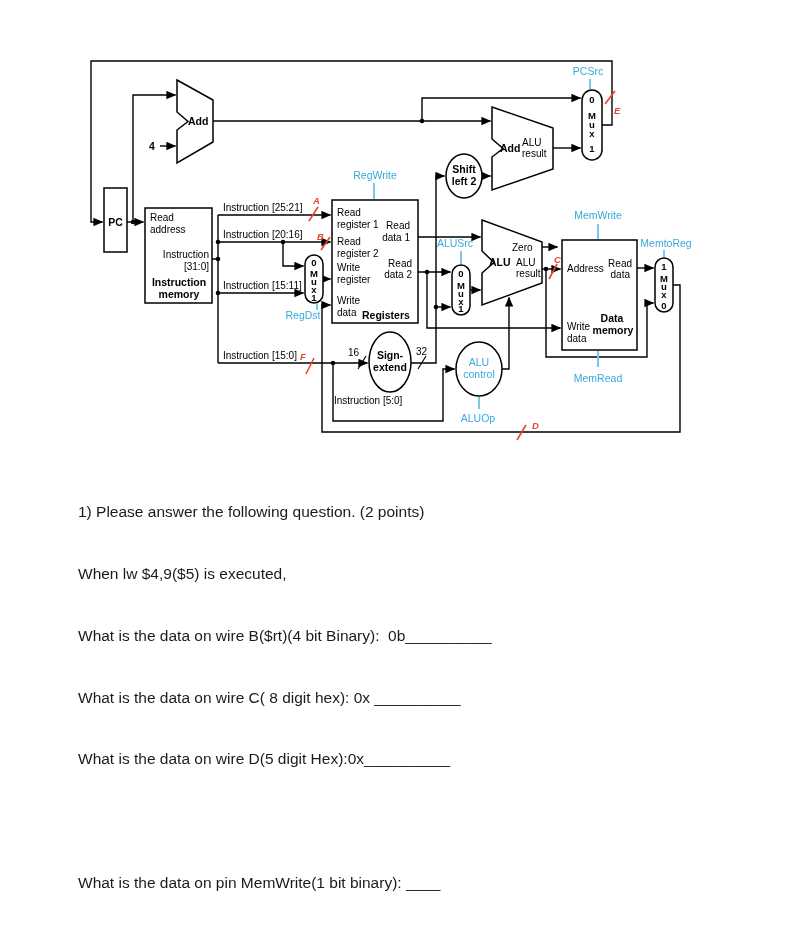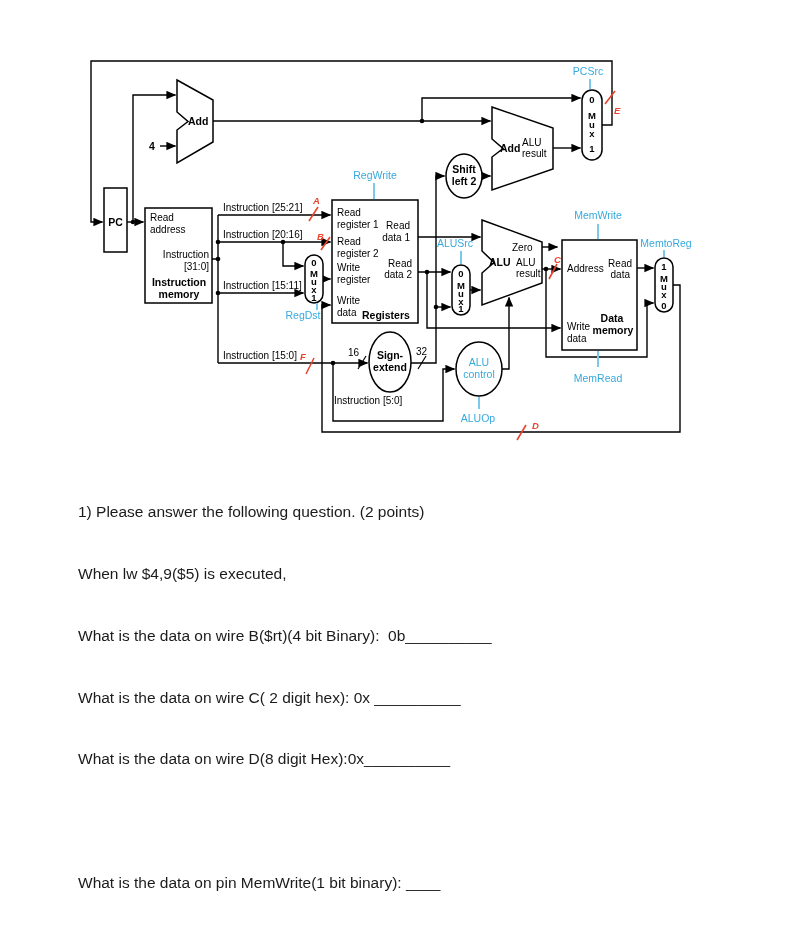--- a/index.html
+++ b/index.html
@@ -246,7 +246,7 @@
   <div>1) Please answer the following question. (2 points)</div>
   <div>When lw $4,9($5) is executed,</div>
   <div>What is the data on wire B($rt)(4 bit Binary):  0b__________</div>
-  <div>What is the data on wire C( 2 digit hex): 0x __________</div>
+  <div>What is the data on wire C( 8 digit hex): 0x __________</div>
   <div>What is the data on wire D(8 digit Hex):0x__________</div>
   <div class="qgap"></div>
   <div>What is the data on pin MemWrite(1 bit binary): ____</div>

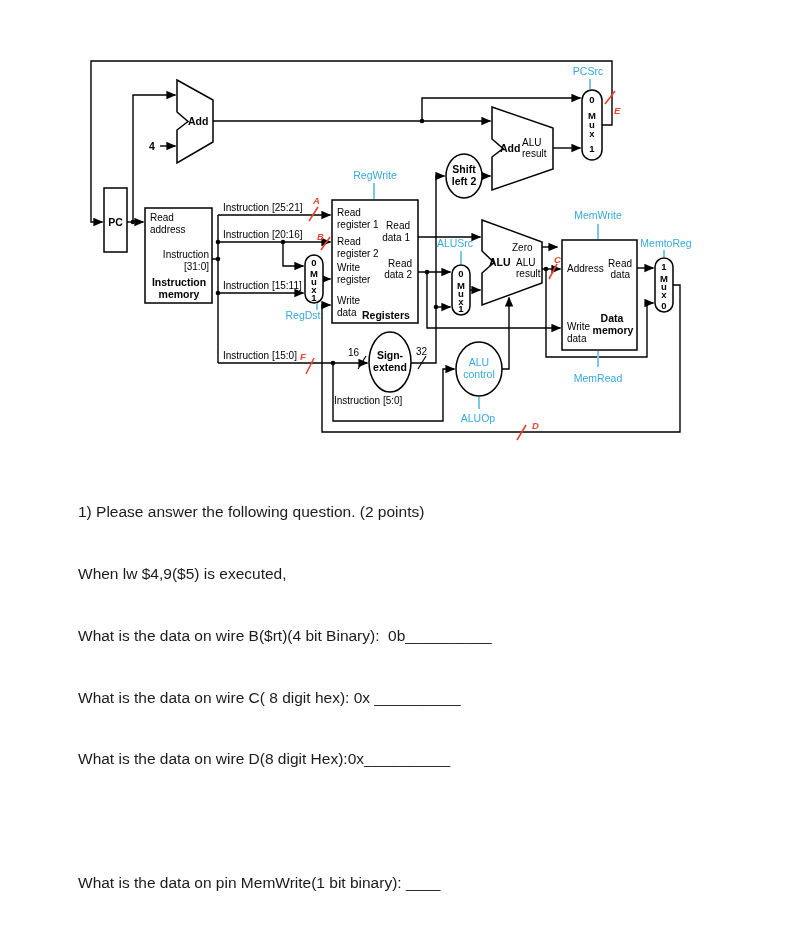--- a/index.html
+++ b/index.html
@@ -247,7 +247,7 @@
   <div>When lw $4,9($5) is executed,</div>
   <div>What is the data on wire B($rt)(4 bit Binary):  0b__________</div>
   <div>What is the data on wire C( 8 digit hex): 0x __________</div>
-  <div>What is the data on wire D(8 digit Hex):0x__________</div>
+  <div>What is the data on wire D(5 digit Hex):0x__________</div>
   <div class="qgap"></div>
   <div>What is the data on pin MemWrite(1 bit binary): ____</div>
   

